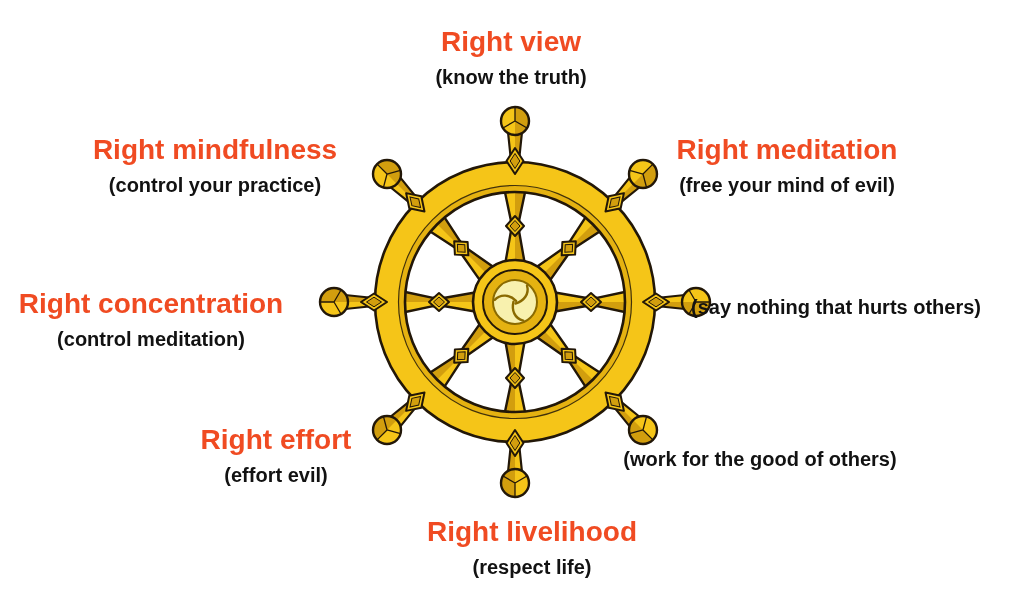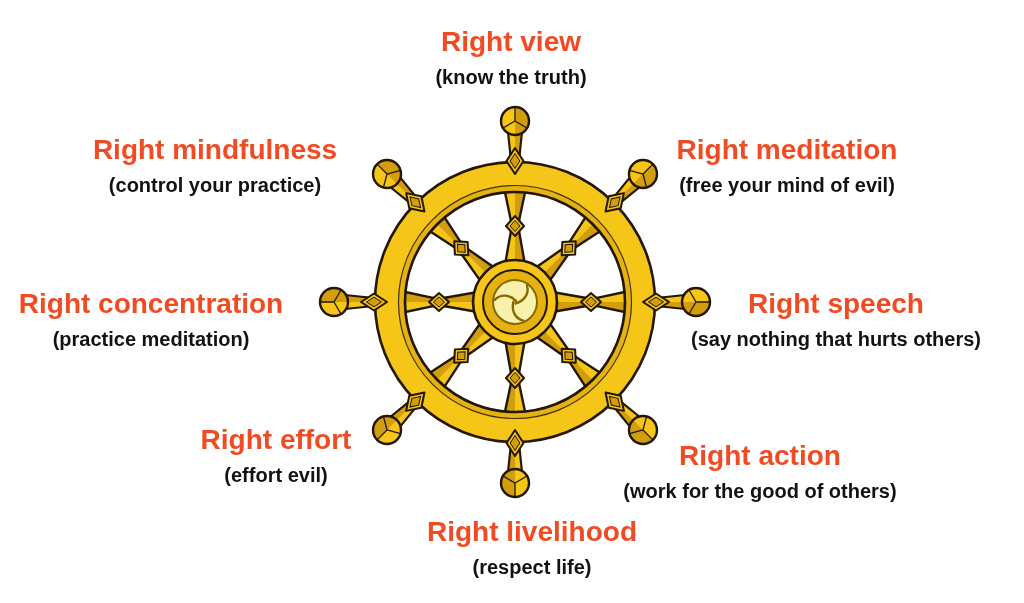--- a/index.html
+++ b/index.html
@@ -135,7 +135,6 @@
   </div>
 
   <div class="label" style="left:836px;top:288px">
-    <div class="t">Right speech</div>
     <div class="s">(say nothing that hurts others)</div>
   </div>
 

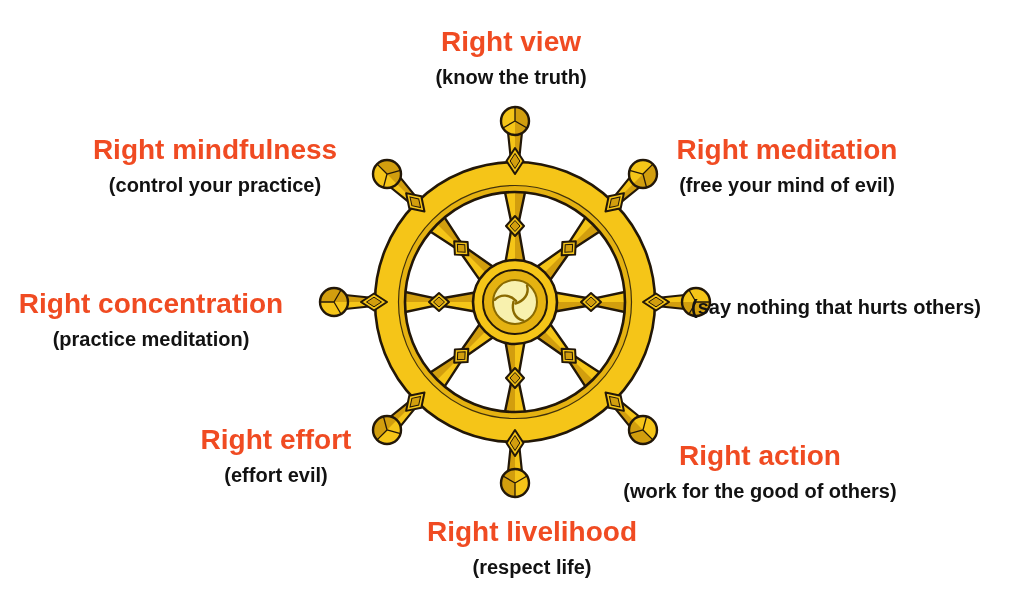--- a/index.html
+++ b/index.html
@@ -155,7 +155,7 @@
 
   <div class="label" style="left:151px;top:288px">
     <div class="t">Right concentration</div>
-    <div class="s">(practice meditation)</div>
+    <div class="s">(control meditation)</div>
   </div>
 
   <div class="label" style="left:215px;top:134px">

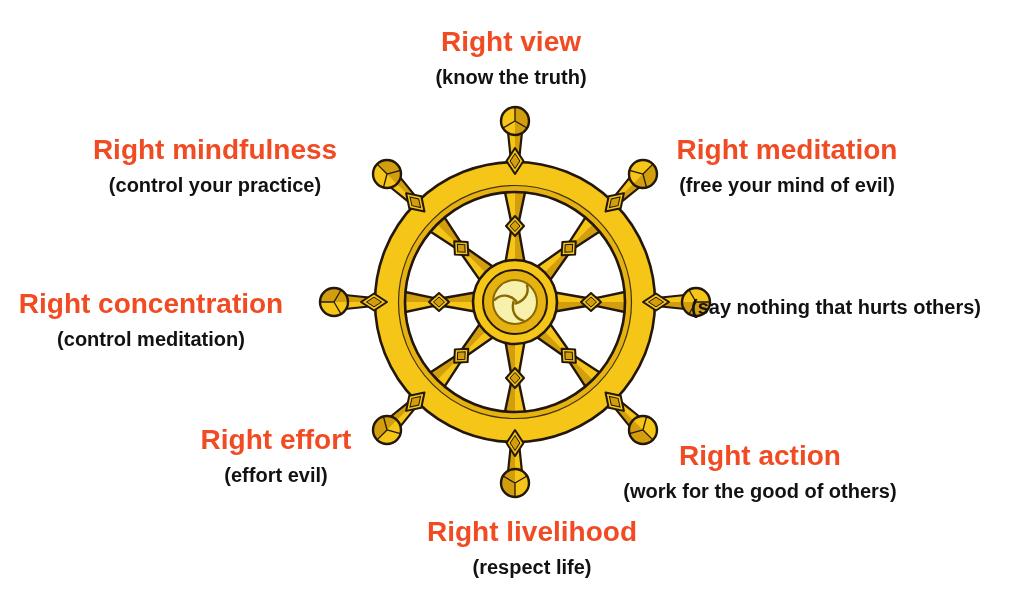--- a/index.html
+++ b/index.html
@@ -139,7 +139,6 @@
   </div>
 
   <div class="label" style="left:760px;top:440px">
-    <div class="t">Right action</div>
     <div class="s">(work for the good of others)</div>
   </div>
 

